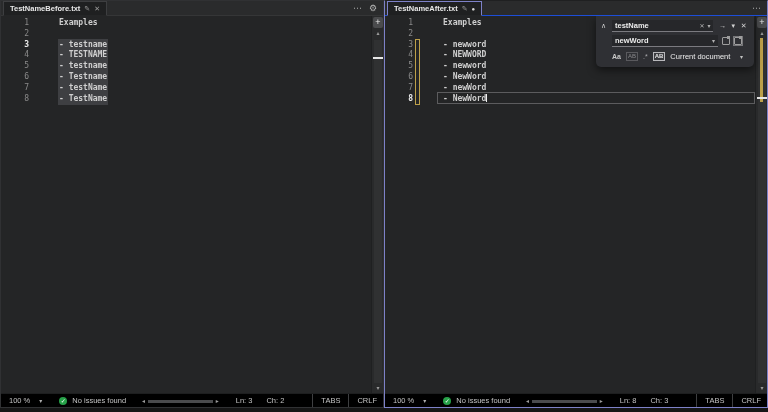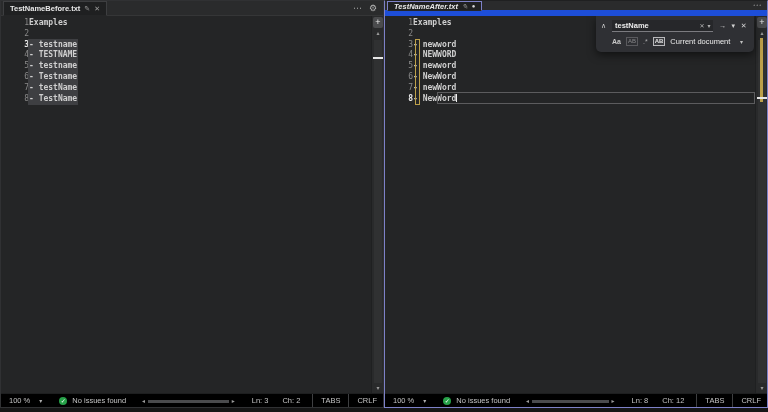--- a/index.html
+++ b/index.html
@@ -17,7 +17,7 @@
   .tabbar { height:15px; flex:0 0 15px; background:#2a2b2c; display:flex; align-items:stretch;
             position:relative; z-index:3; }
   #pane-left  .tabbar { border-bottom:1px solid #353637; }
-  #pane-right .tabbar { border-bottom:6px solid #1d4ed8;font-style:italic; }
+  #pane-right .tabbar { border-bottom:1px solid #1d4ed8; }
   .tab { display:flex; align-items:center; gap:4px; padding:0 6px; margin-left:2px;
          background:#1f2021; position:relative; margin-bottom:-1px; }
   #pane-left  .tab { border:1px solid #3d3e40; border-bottom:1px solid #242526; }

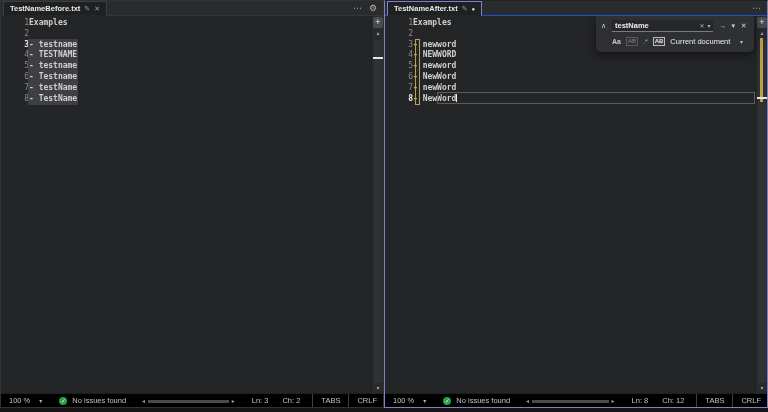--- a/index.html
+++ b/index.html
@@ -36,7 +36,7 @@
   .row { height:10.8px; line-height:10.8px; display:flex; white-space:pre; }
   .lnum { width:28px; text-align:right; font-size:8px; color:#8a8a8a; flex:0 0 28px; }
   .lnum.act { color:#ededed; font-weight:bold; }
-  .ltext { font-size:8px; font-weight:bold; color:#cfcfcf; }
+  .ltext { margin-left:30px; font-size:8px; font-weight:bold; color:#cfcfcf; }
   .ltext.sel { background:#3e3f42; box-shadow:0 0 0 1px #3e3f42; }
   .caret { display:inline-block; width:1px; height:8px; background:#f0f0f0; vertical-align:-1px; }
 

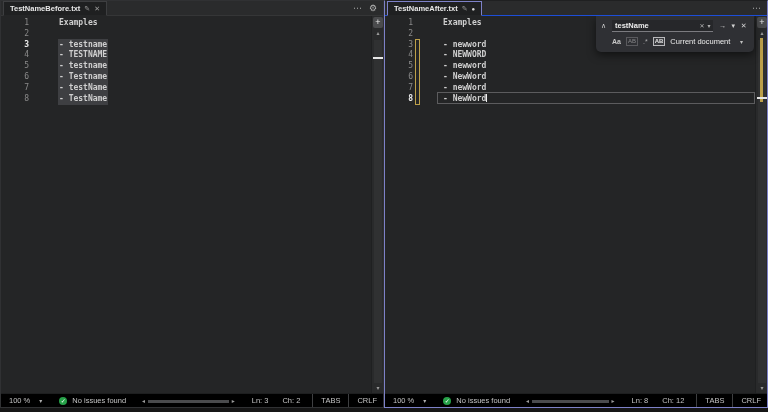--- a/index.html
+++ b/index.html
@@ -195,6 +195,14 @@
           <span class="fp-btn">▾</span>
           <span class="fp-btn">✕</span>
         </div>
+        <div class="fp-row">
+          <div class="fp-input">
+            <span class="val">newWord</span>
+            <span class="mini-ic ml-auto">▾</span>
+          </div>
+          <span class="rep-ic"></span>
+          <span class="rep-ic rep-all"></span>
+        </div>
         <div class="fp-opts">
           <span class="opt-aa">Aa</span>
           <span class="opt-word">AB</span>

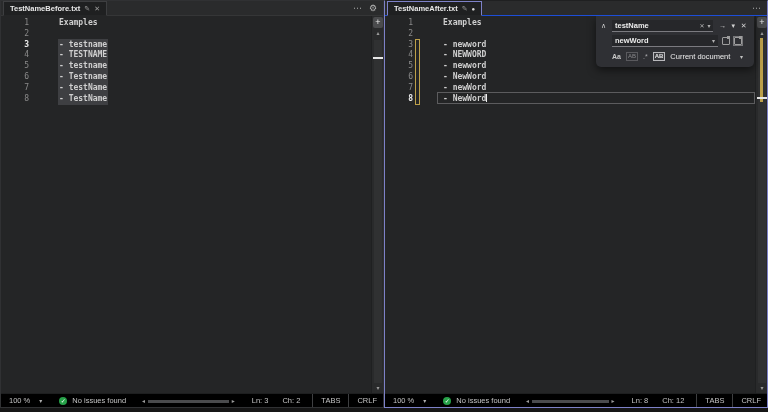--- a/index.html
+++ b/index.html
@@ -99,7 +99,7 @@
   .hthumb { position:absolute; left:0; right:0; top:3px; height:3px; background:#4a4b4d; }
   .sb-ln { margin-left:14px; white-space:nowrap; }
   .sb-ch { margin-left:14px; white-space:nowrap; }
-  .sb-seg { margin-left:12px; border-left:1px solid #3e3f41; padding:2px 8px; white-space:nowrap; }
+  .sb-seg { margin-left:28px; border-left:1px solid #3e3f41; padding:2px 8px; white-space:nowrap; }
   .sb-seg.last { margin-left:0; padding-right:6px; }
 </style>
 </head>

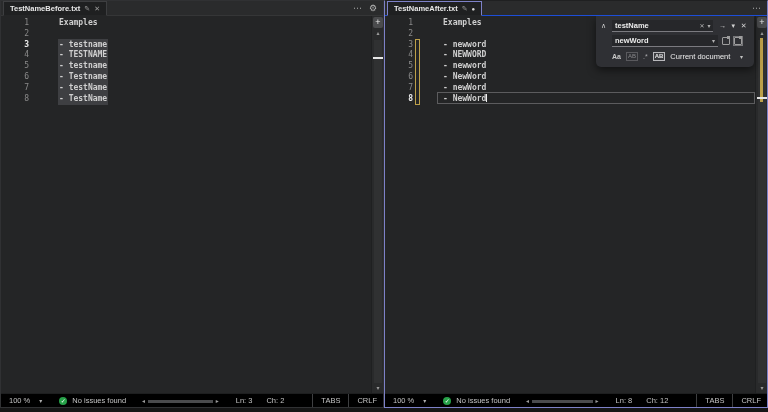--- a/index.html
+++ b/index.html
@@ -234,7 +234,7 @@
         </div>
       <span class="sb-harr">▸</span>
       <span class="sb-ln">Ln: 8</span>
-      <span class="sb-ch">Ch: 12</span>
+      <span class="sb-ch">Ch: 3</span>
       <span class="sb-seg">TABS</span>
       <span class="sb-seg last">CRLF</span>
     </div>

